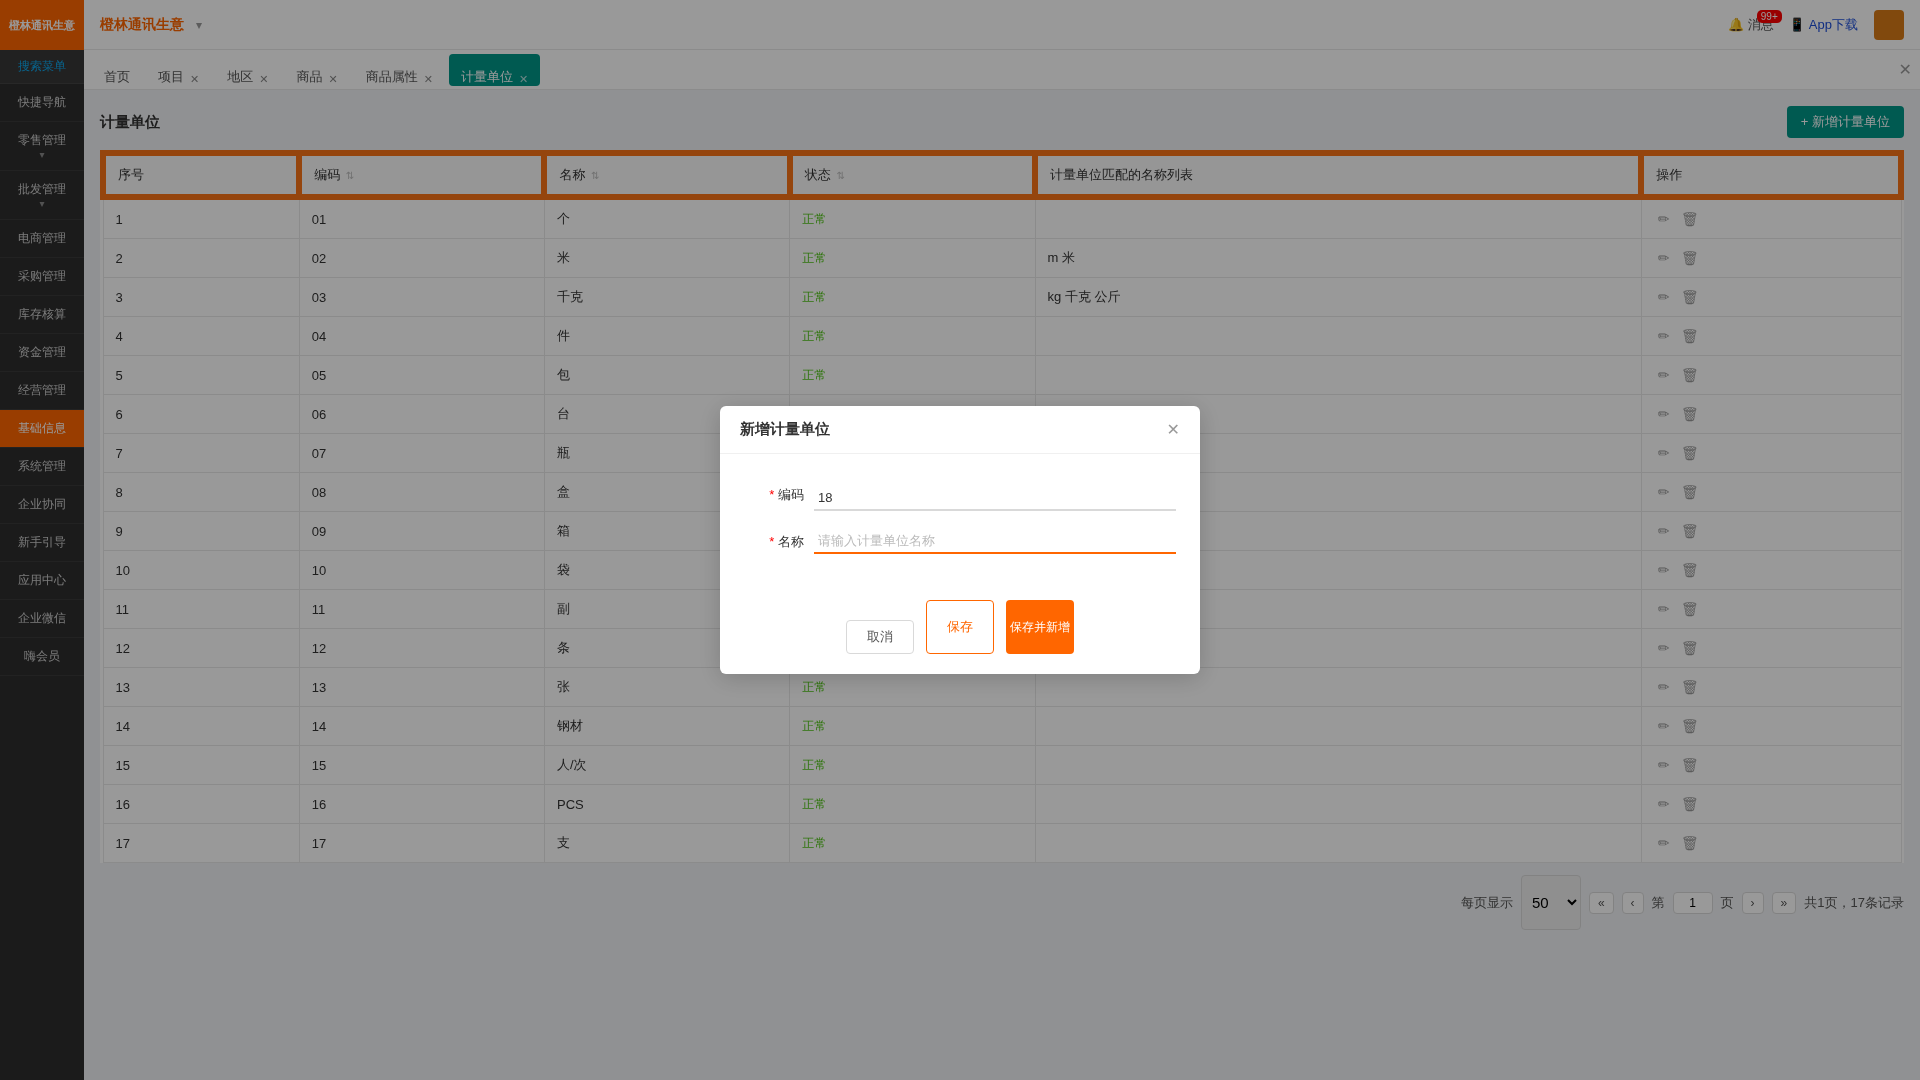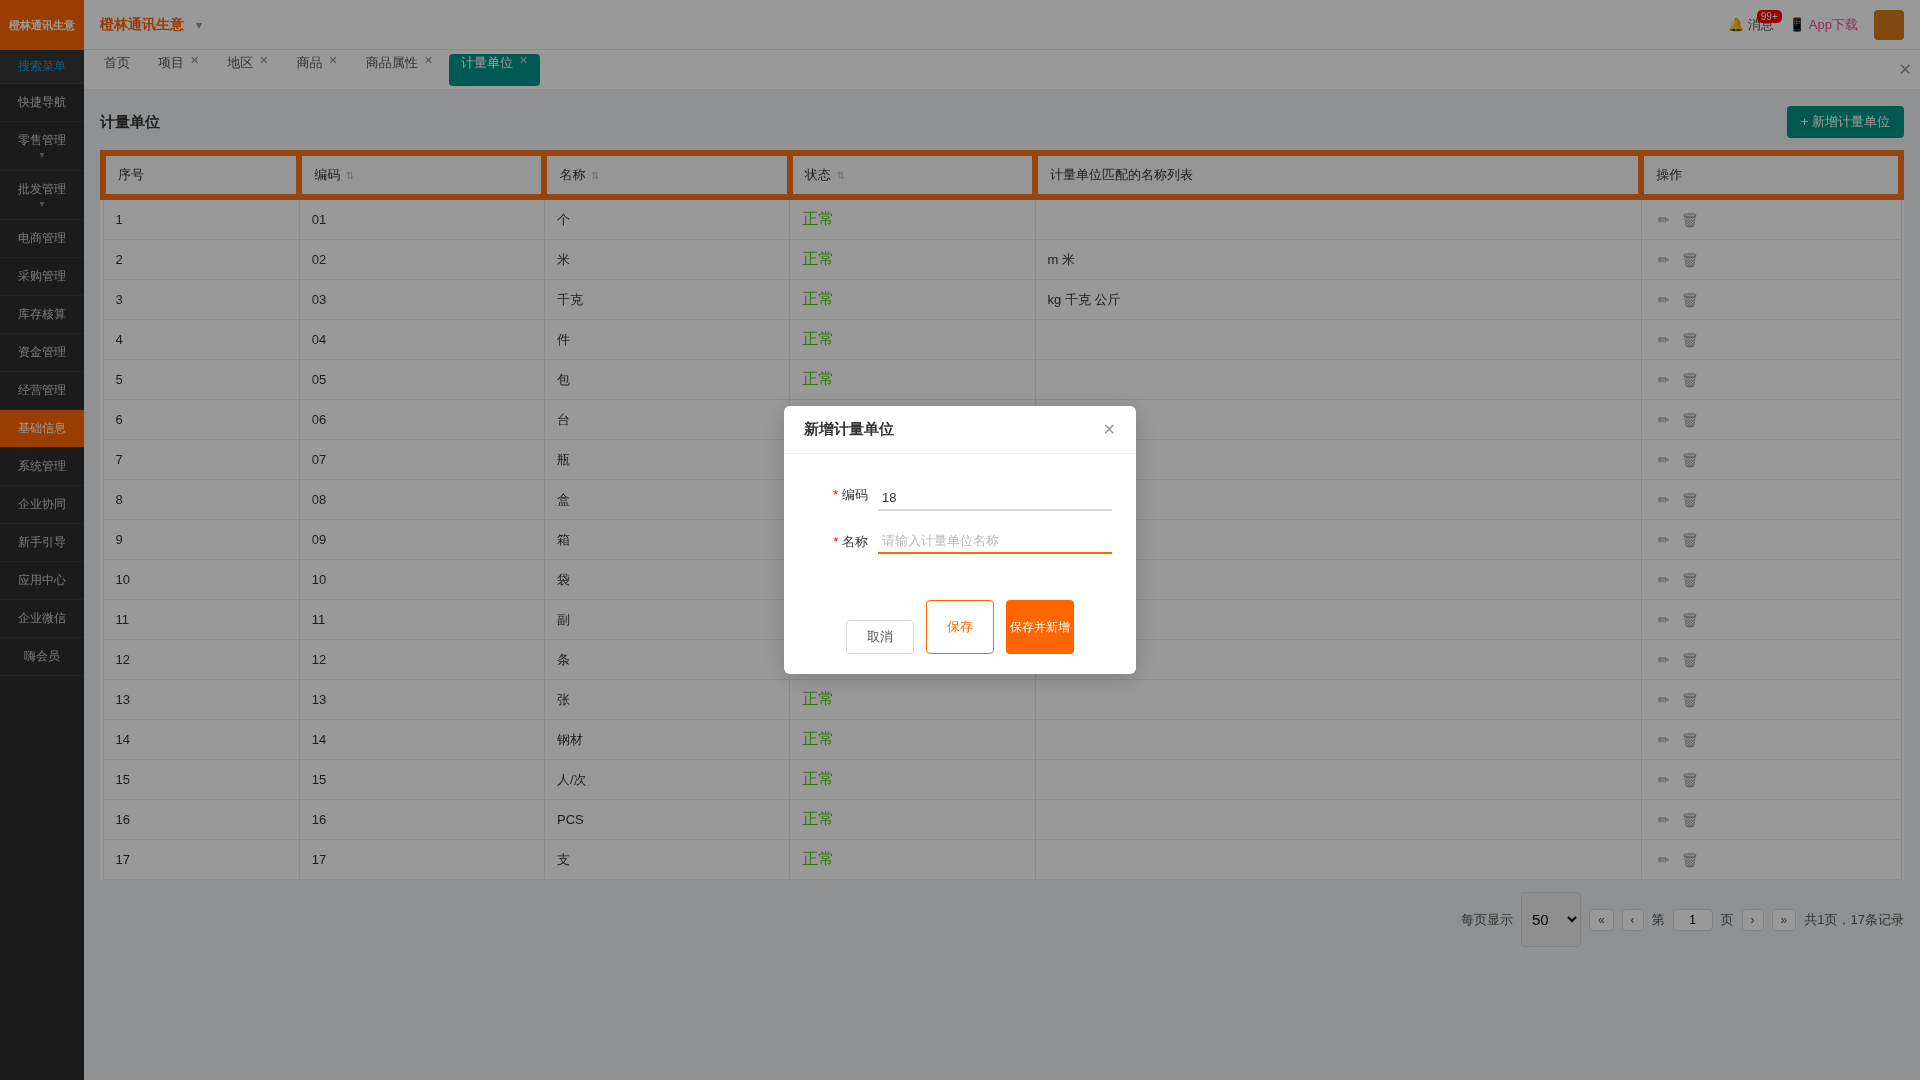--- a/index.html
+++ b/index.html
@@ -105,7 +105,7 @@
       font-size: 10px;
       padding: 1px 4px;
     }
-    .header-app { color: #ec4899; font-size: 13px; cursor: pointer; }
+    .header-app { color: #1d4ed8; font-size: 13px; cursor: pointer; }
     .header-avatar {
       width: 30px;
       height: 30px;

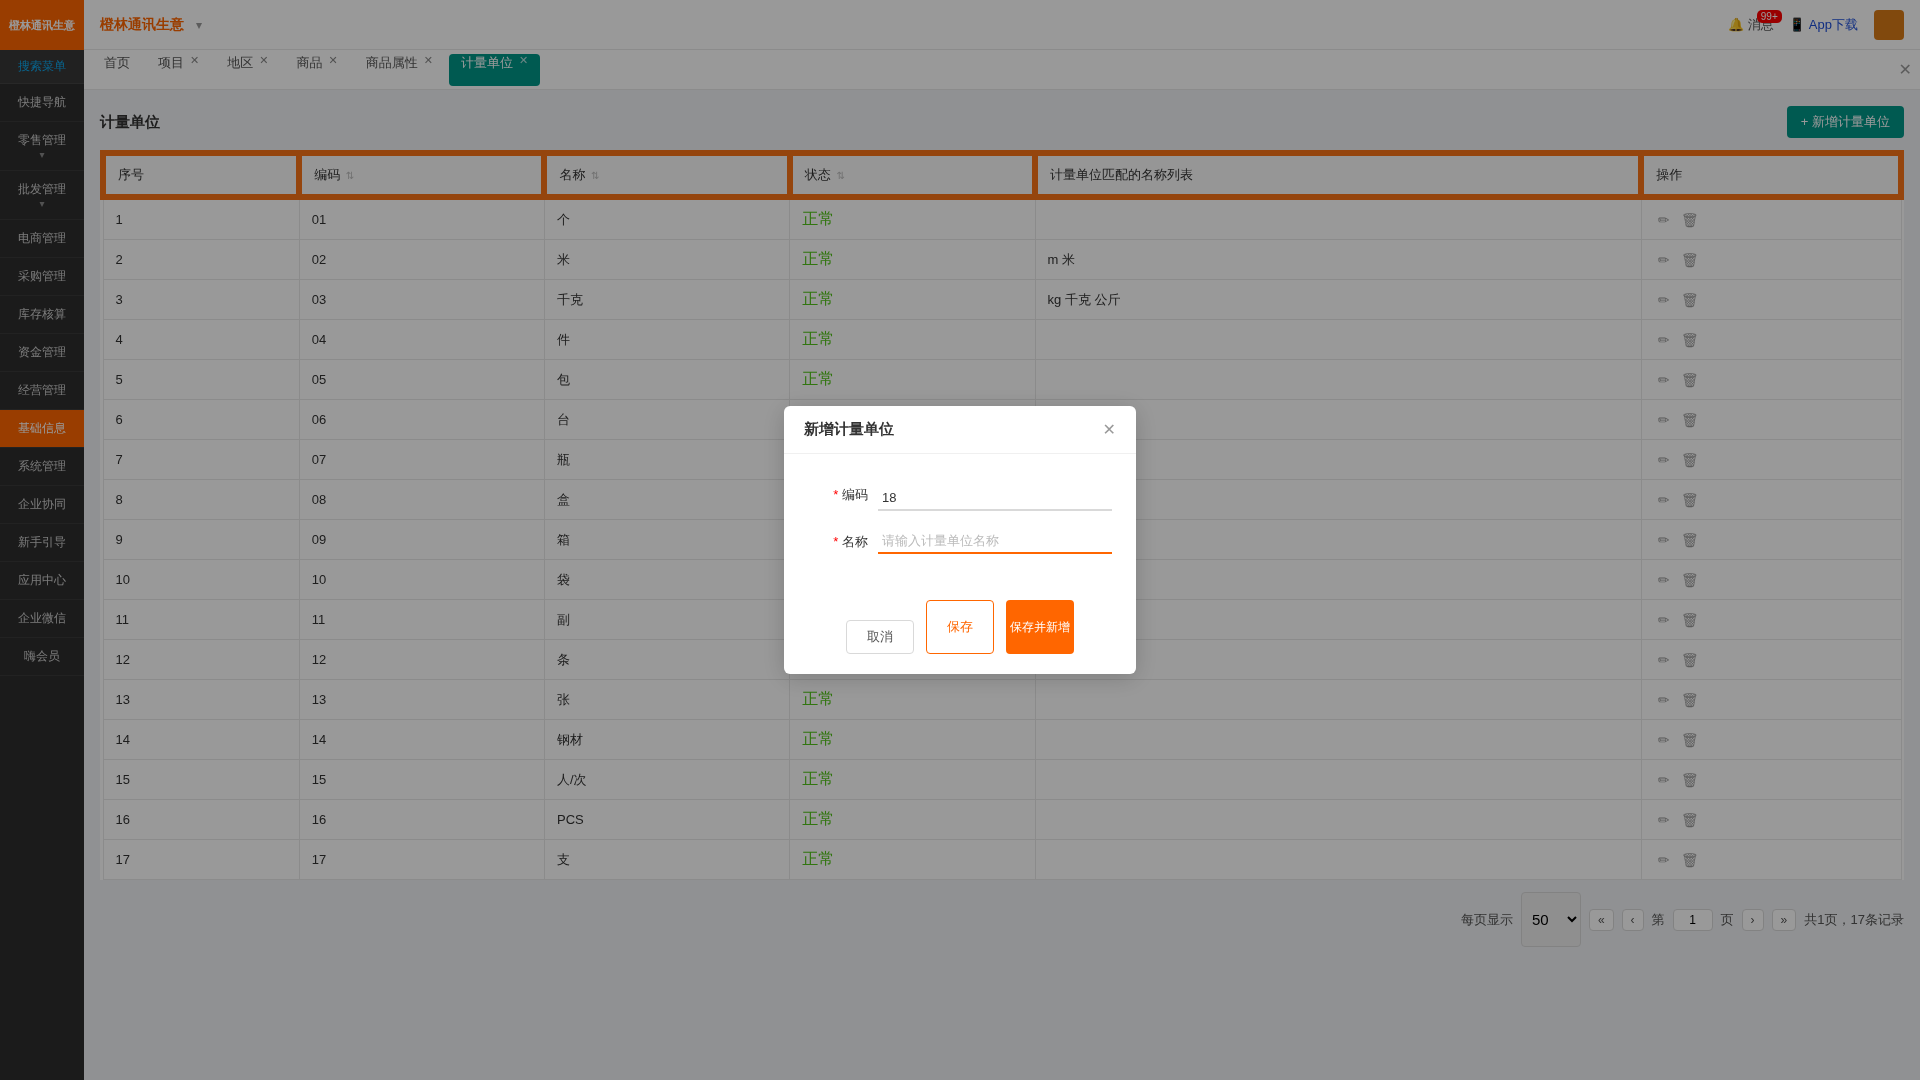--- a/index.html
+++ b/index.html
@@ -129,7 +129,7 @@
       height: 32px;
       padding: 0 12px;
       display: flex;
-      align-items: flex-start;
+      align-items: flex-end;
       gap: 6px;
       border-radius: 4px;
       cursor: pointer;

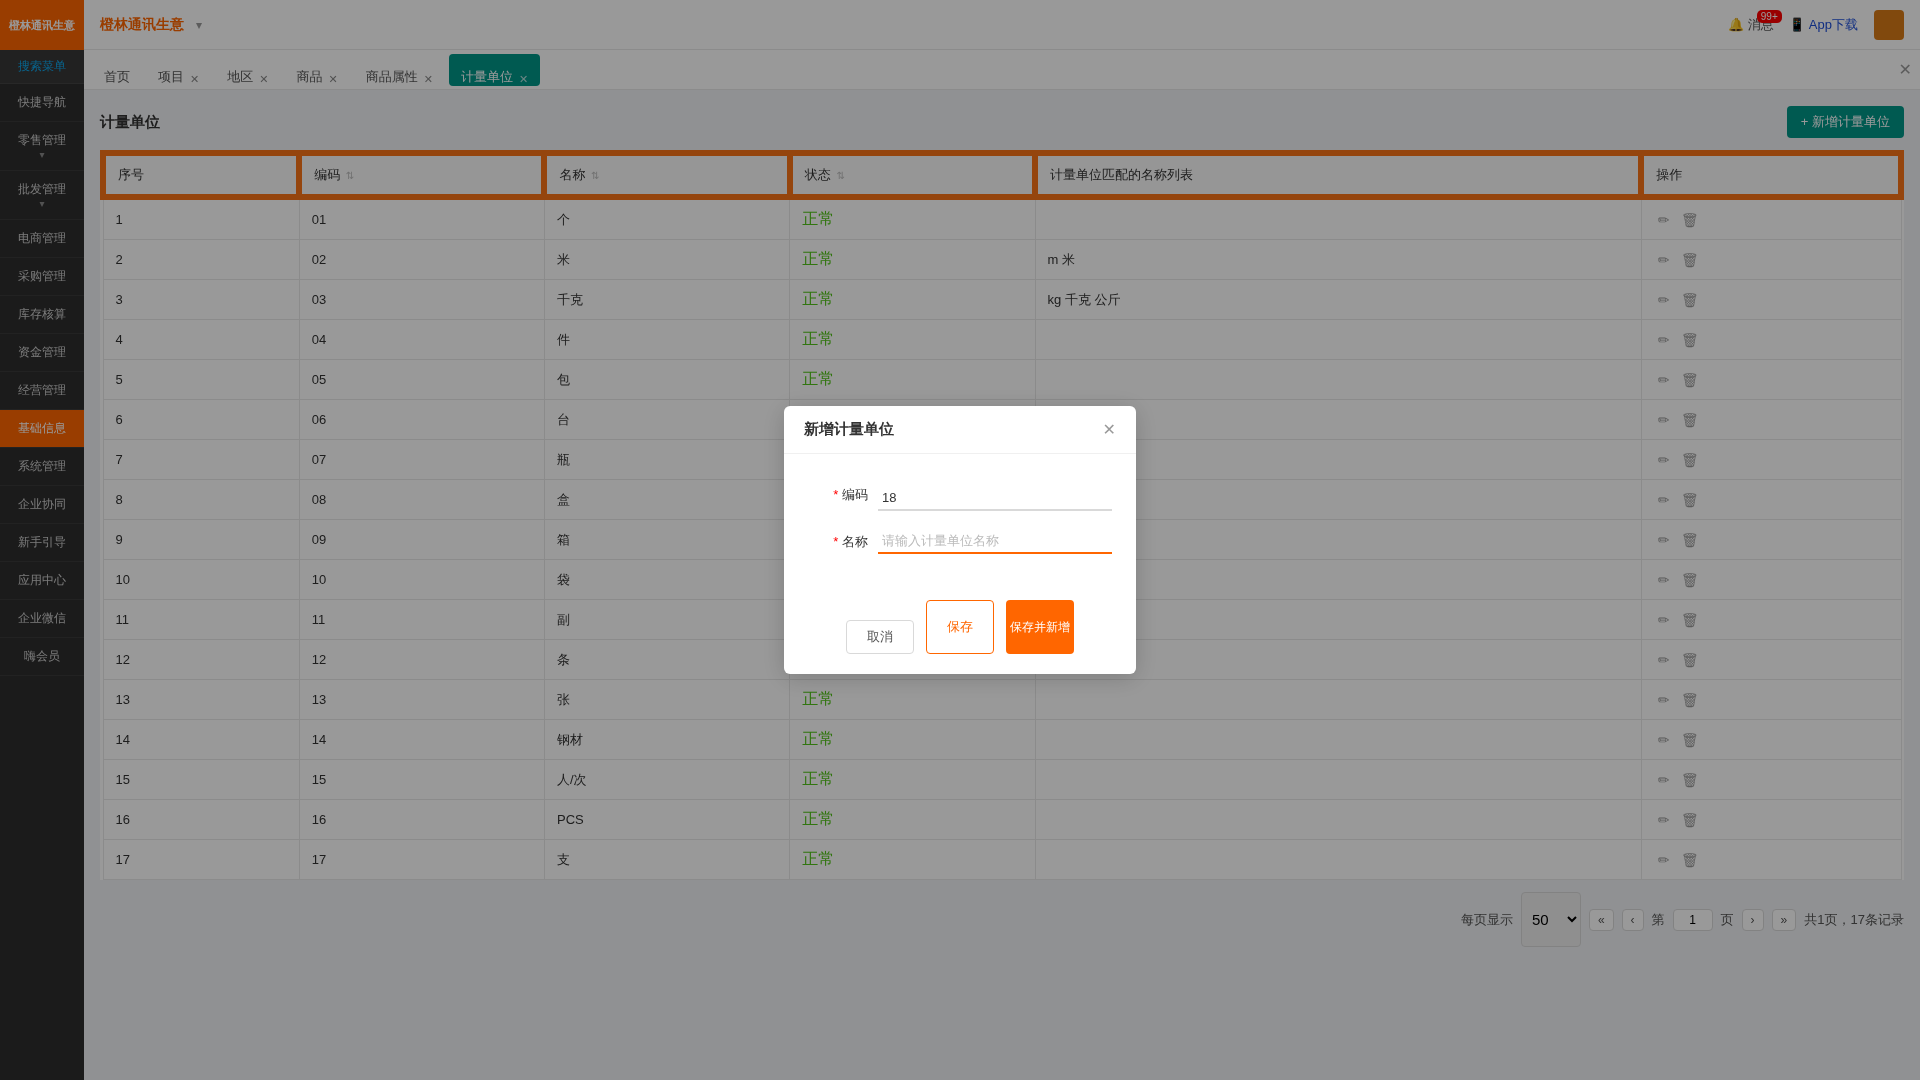--- a/index.html
+++ b/index.html
@@ -199,7 +199,7 @@
     }
     .status-normal {
       color: #52c41a;
-      font-size: 16px;
+      font-size: 12px;
     }
     .action-btn {
       background: none;

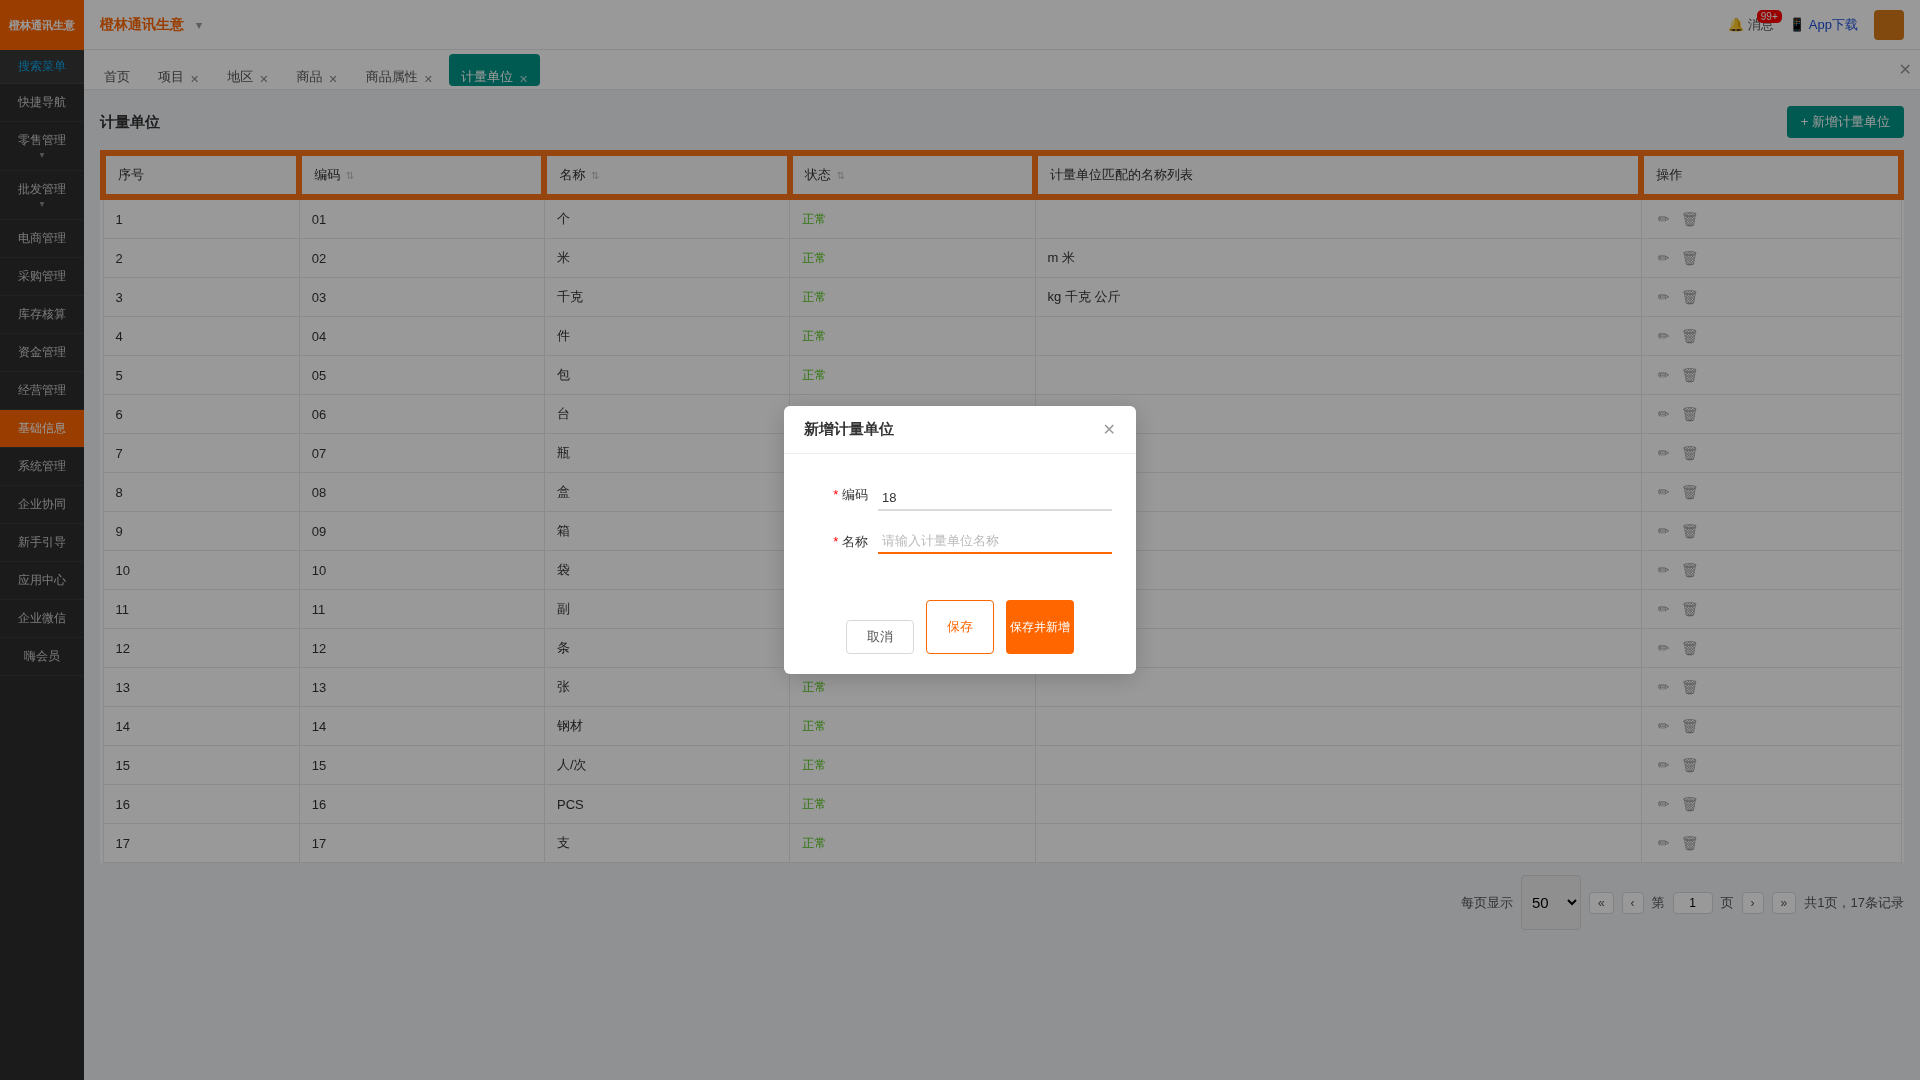--- a/index.html
+++ b/index.html
@@ -259,7 +259,7 @@
     .modal {
       background: #fff;
       border-radius: 6px;
-      width: 352px;
+      width: 480px;
       padding: 0;
       box-shadow: 0 4px 24px rgba(0,0,0,0.18);
       position: relative;

